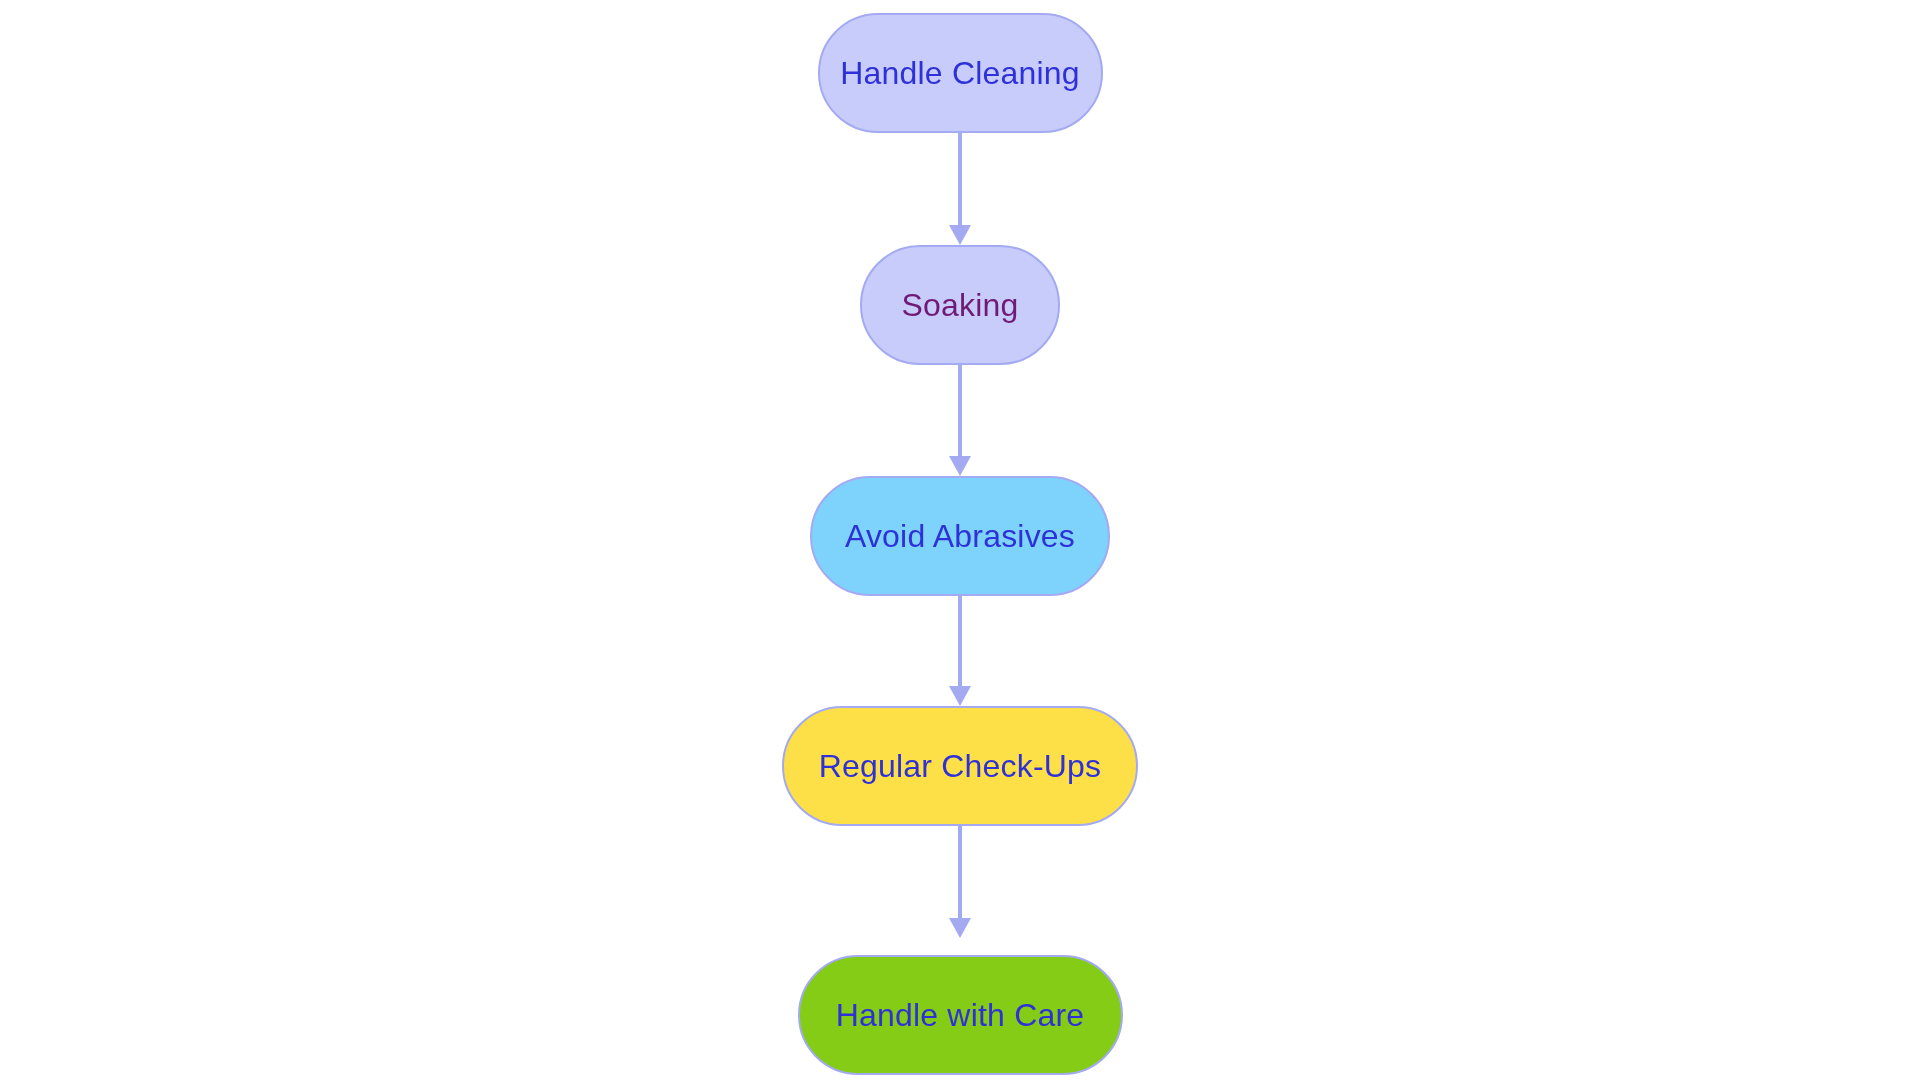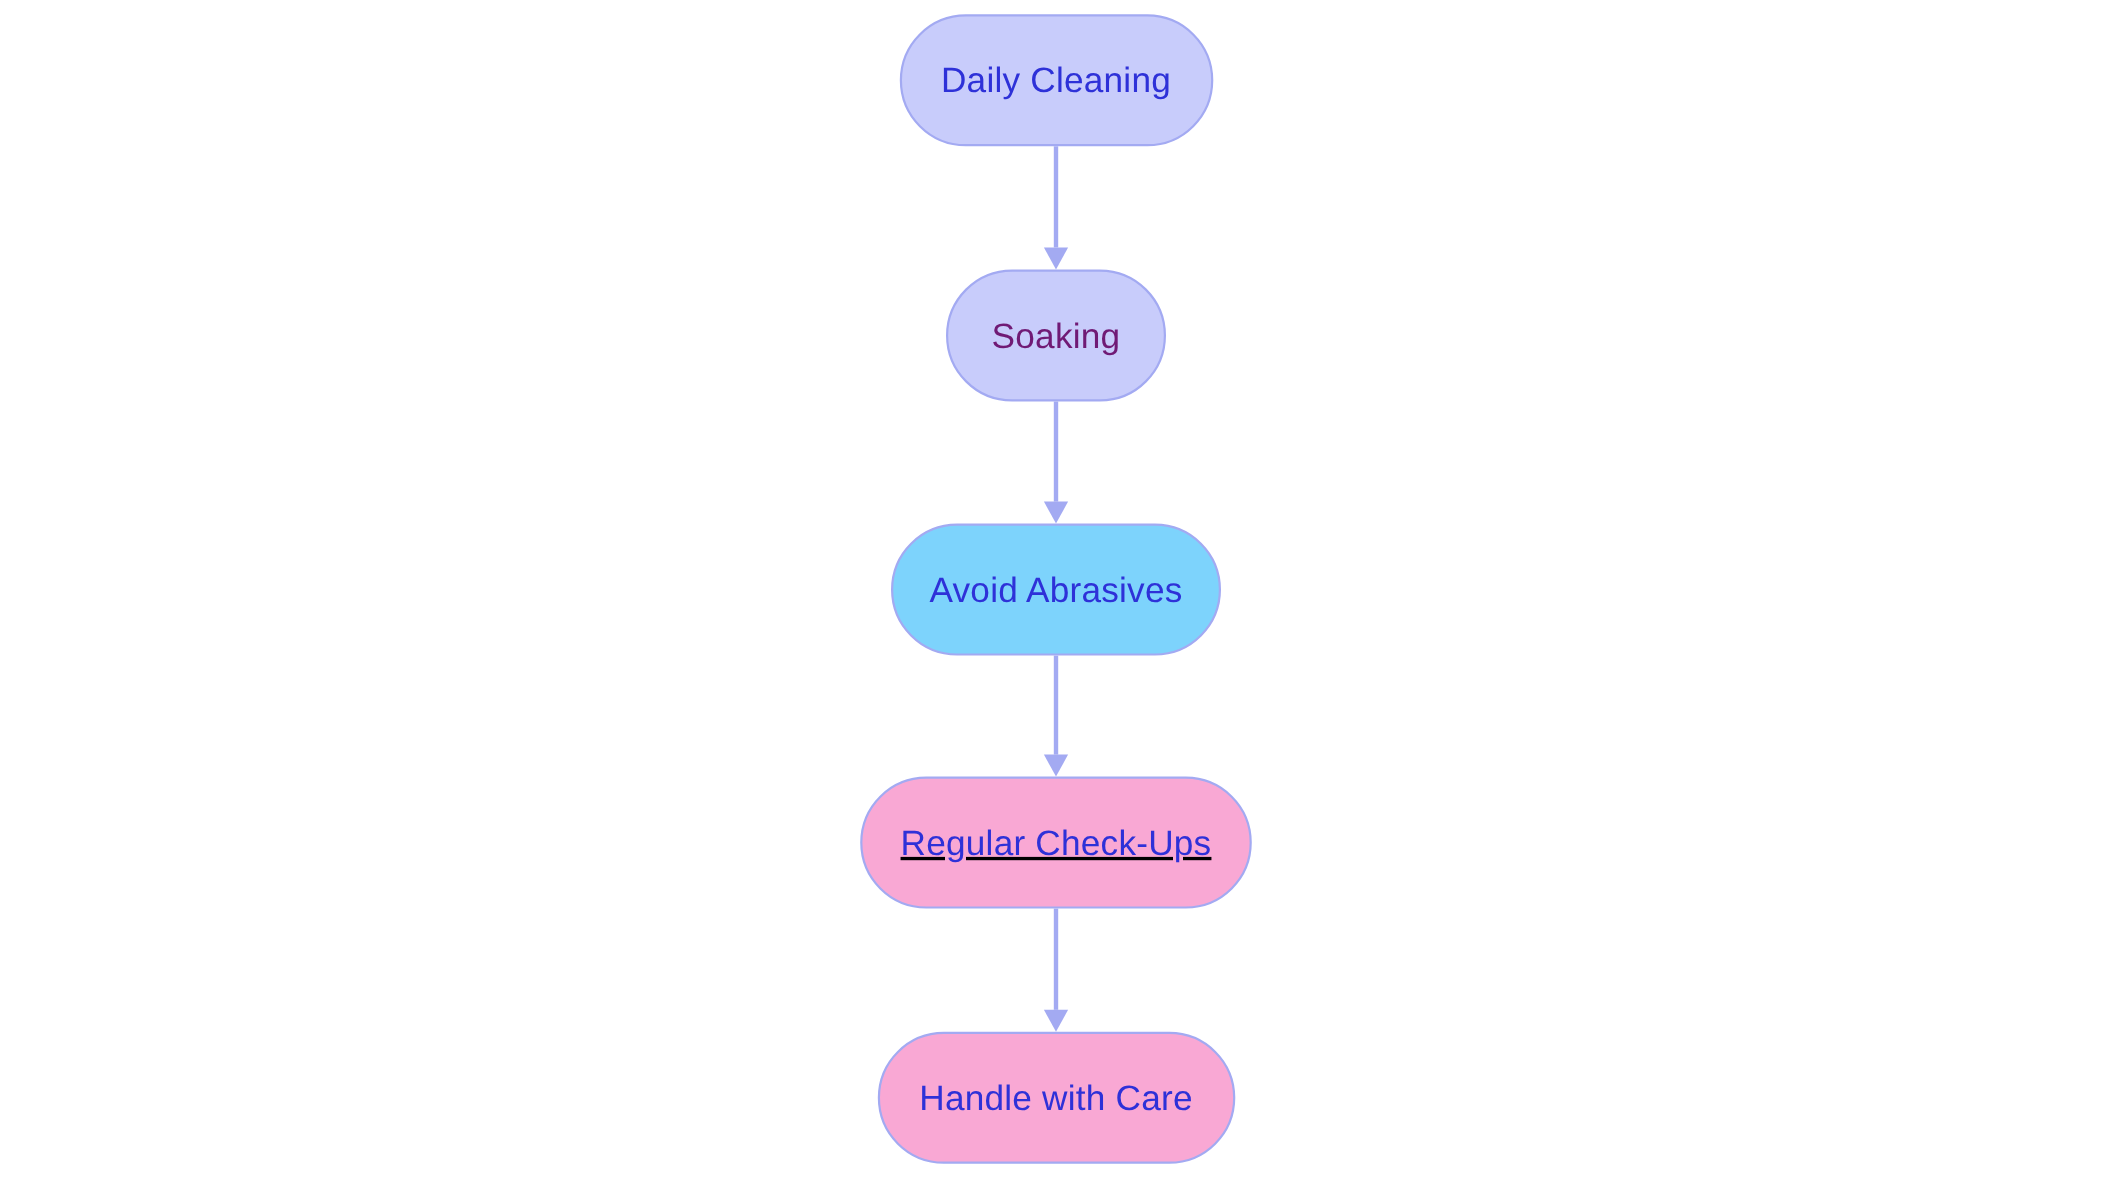--- a/index.html
+++ b/index.html
@@ -79,7 +79,7 @@
   <div id="top-spacer" style="height:13px;"></div>
 
   <div class="flow-node" style="width: 285px; background: rgb(200, 204, 251); border-color: rgb(163, 170, 242);">
-    <span class="flow-node-label" style="color: rgb(46, 49, 216);">Daily Cleaning</span>
+    <span class="flow-node-label" style="color: rgb(46, 49, 216);">Handle Cleaning</span>
   </div>
 
   <div class="flow-connector" style="height:112px;">

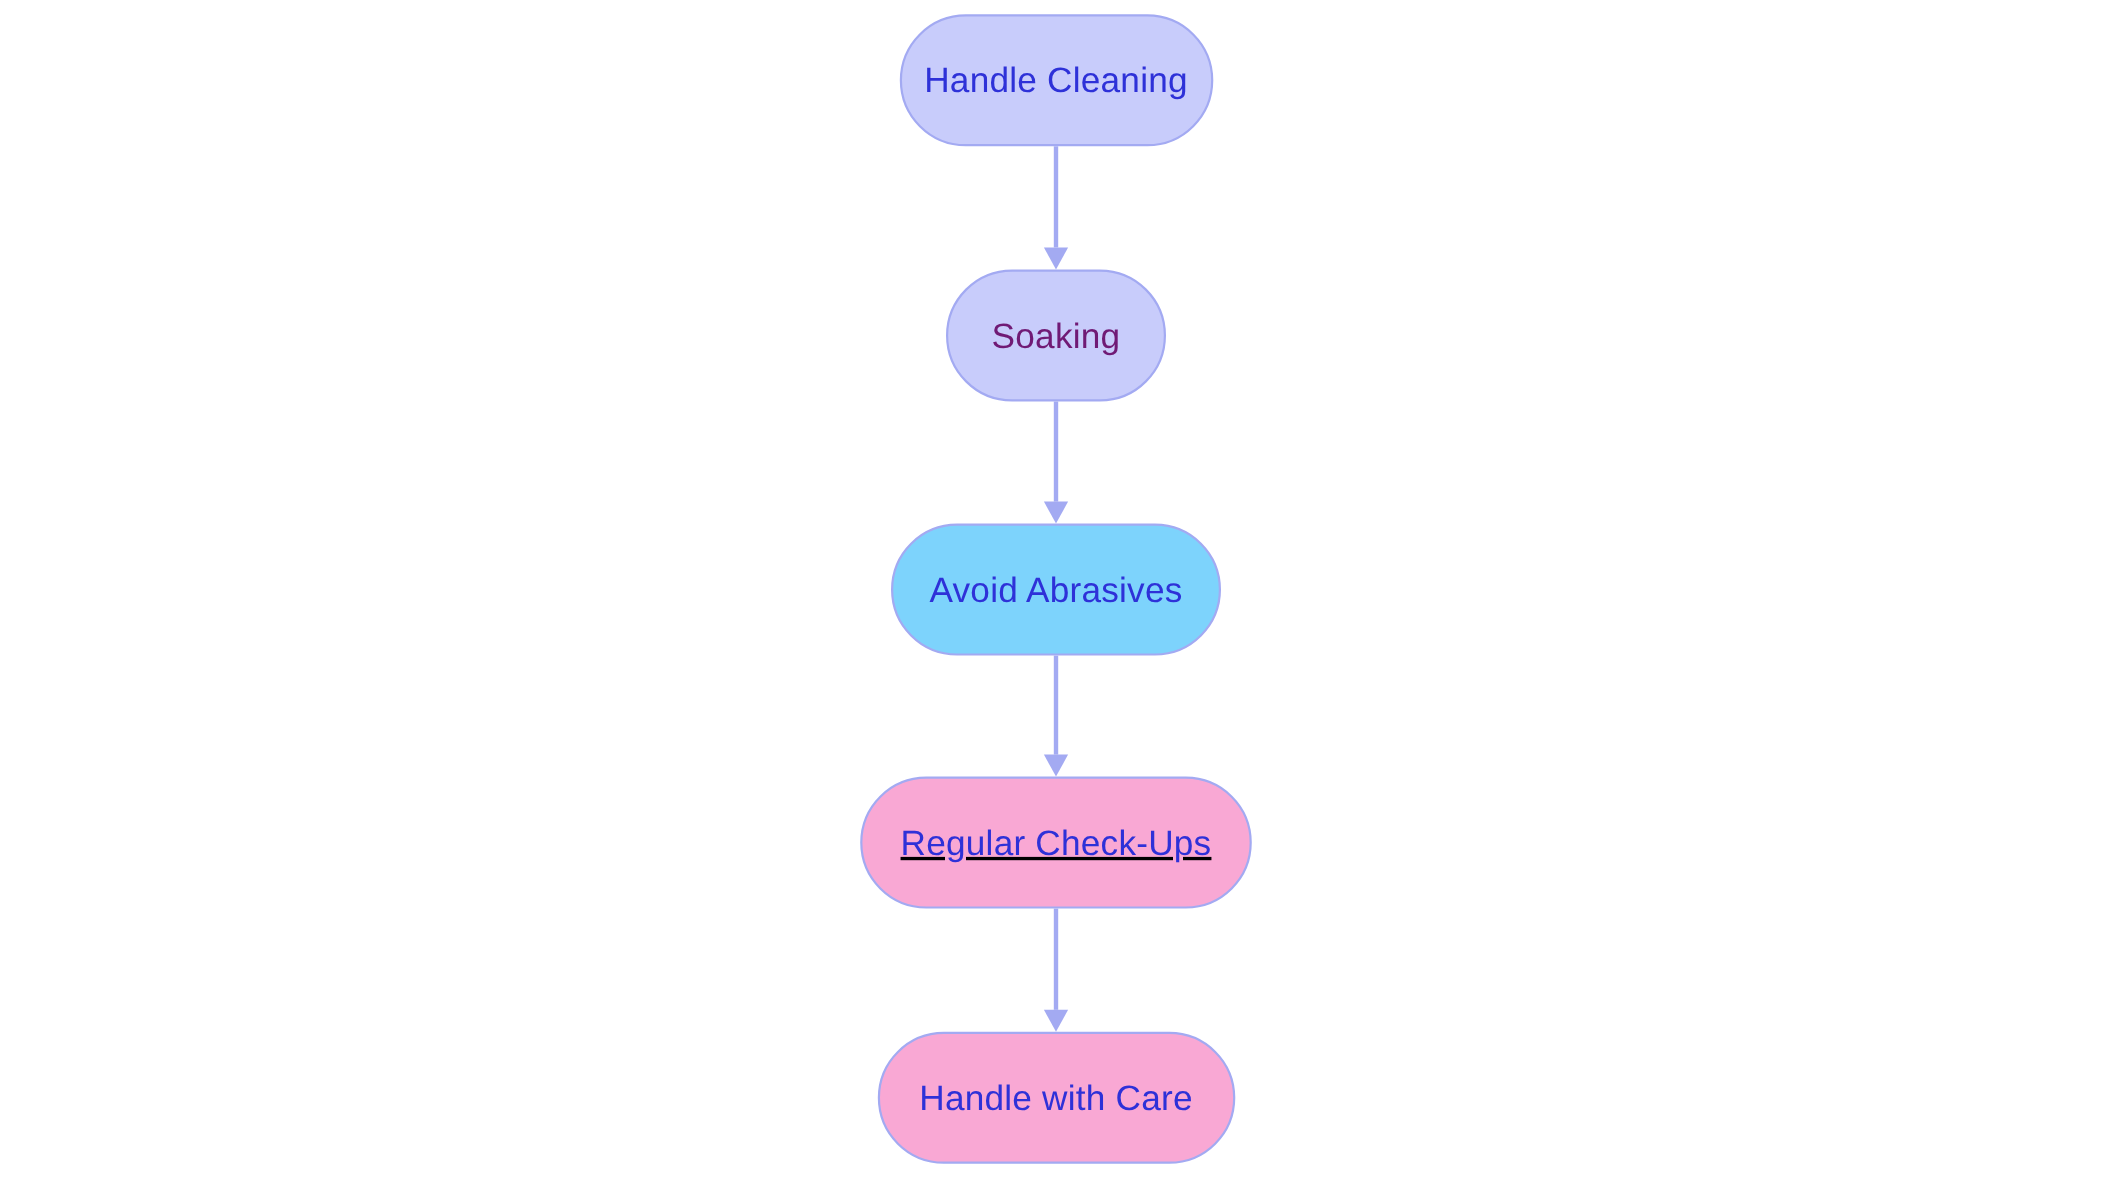--- a/index.html
+++ b/index.html
@@ -105,7 +105,7 @@
     <div class="connector-arrowhead" style="border-top-color: rgb(163, 170, 242);"></div>
   </div>
 
-  <div class="flow-node" style="width: 356px; background: #f9a8d4; border-color: rgb(163, 170, 242); text-decoration: underline;">
+  <div class="flow-node" style="width: 356px; background: #fde047; border-color: rgb(163, 170, 242);">
     <span class="flow-node-label" style="color: rgb(46, 49, 216);">Regular Check-Ups</span>
   </div>
 

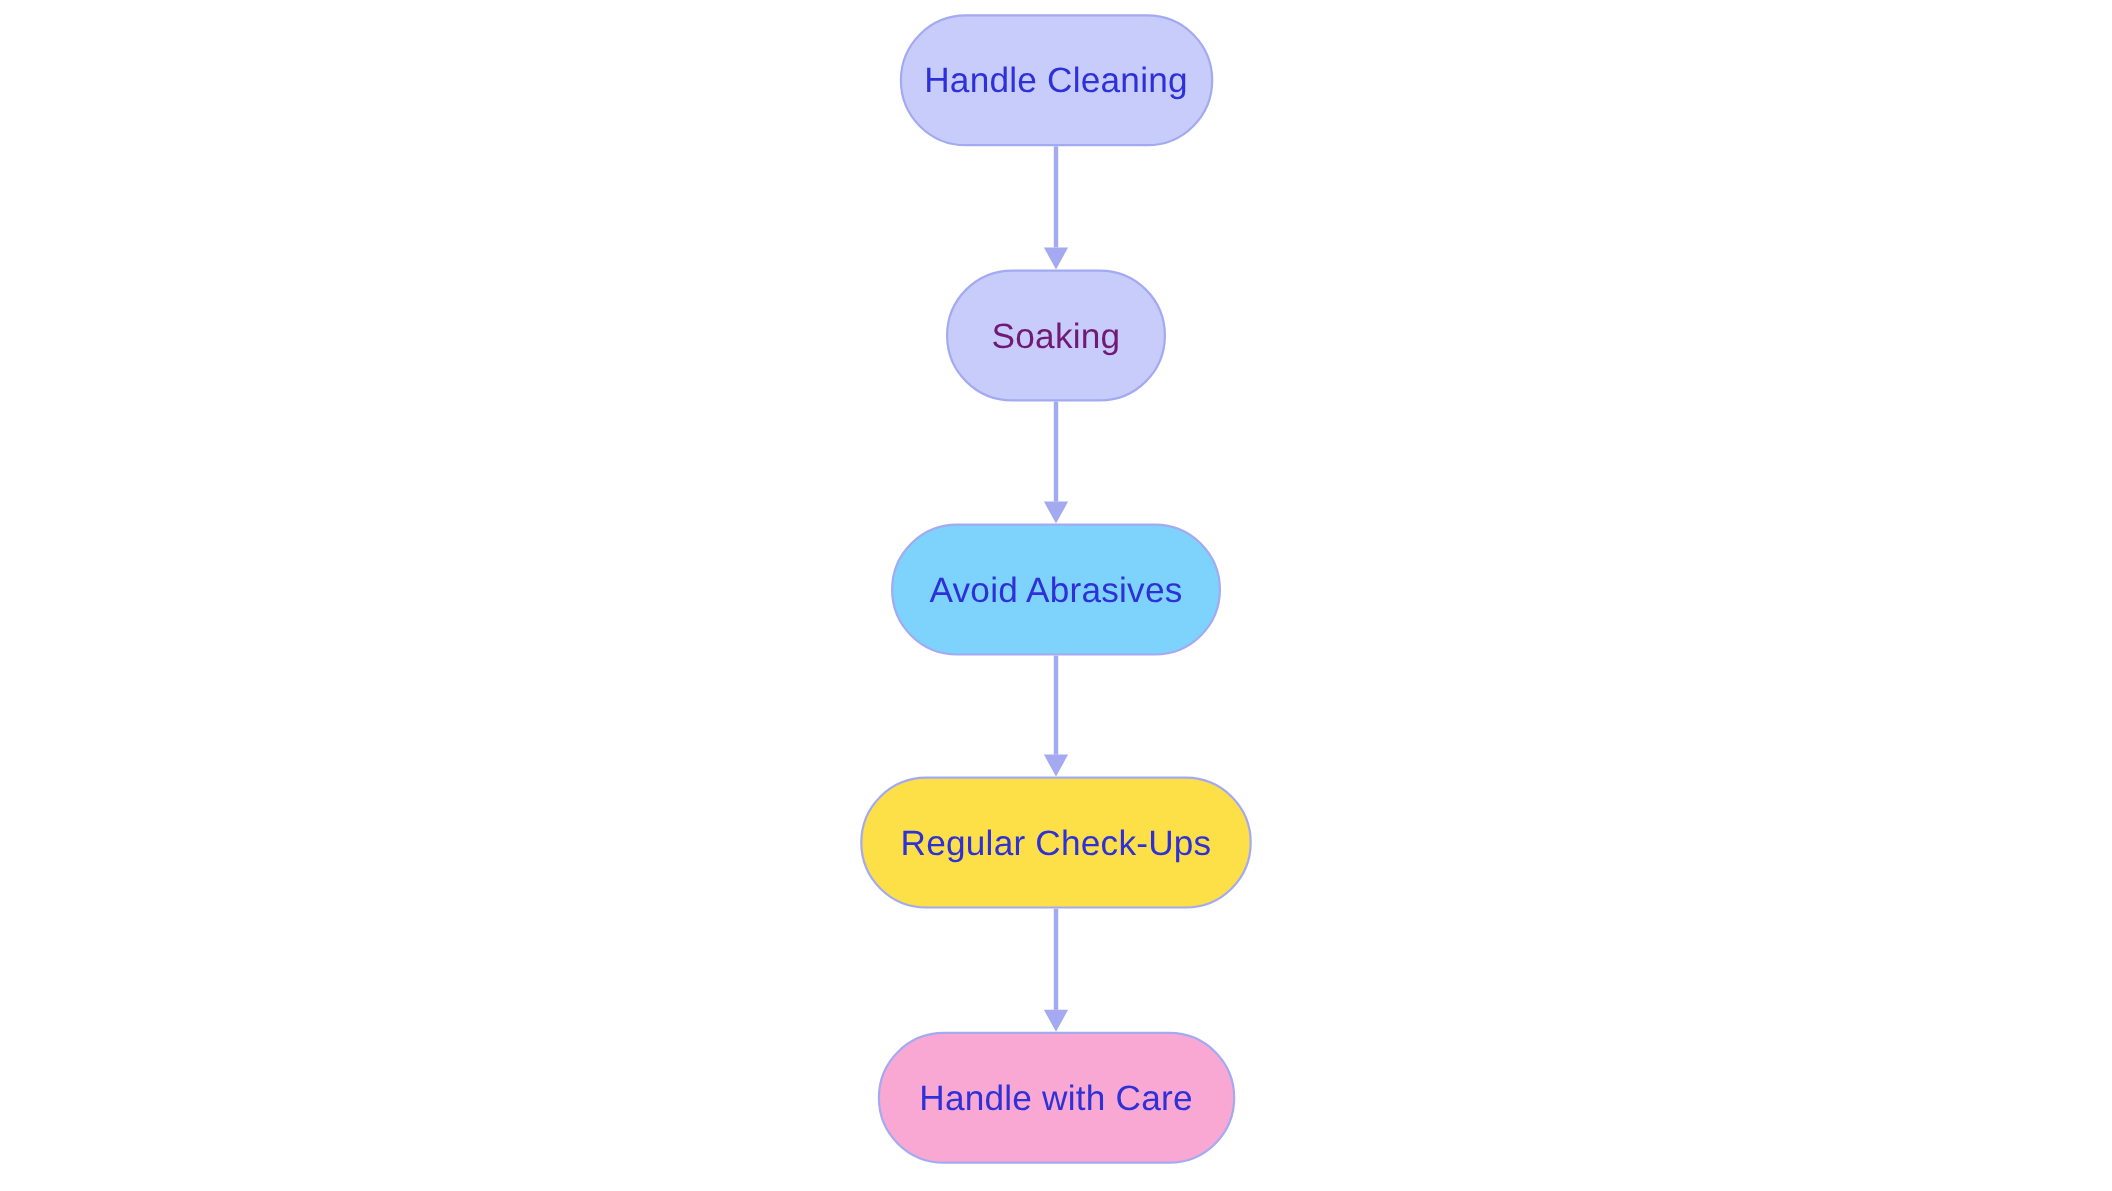--- a/index.html
+++ b/index.html
@@ -114,7 +114,7 @@
     <div class="connector-arrowhead" style="border-top-color: rgb(163, 170, 242);"></div>
   </div>
 
-  <div class="flow-node" style="width: 325px; background: #f9a8d4; border-color: rgb(163, 170, 242);">
+  <div class="flow-node" style="width: 325px; background: #84cc16; border-color: rgb(163, 170, 242); margin-top: 17px;">
     <span class="flow-node-label" style="color: rgb(46, 49, 216);">Handle with Care</span>
   </div>
 

